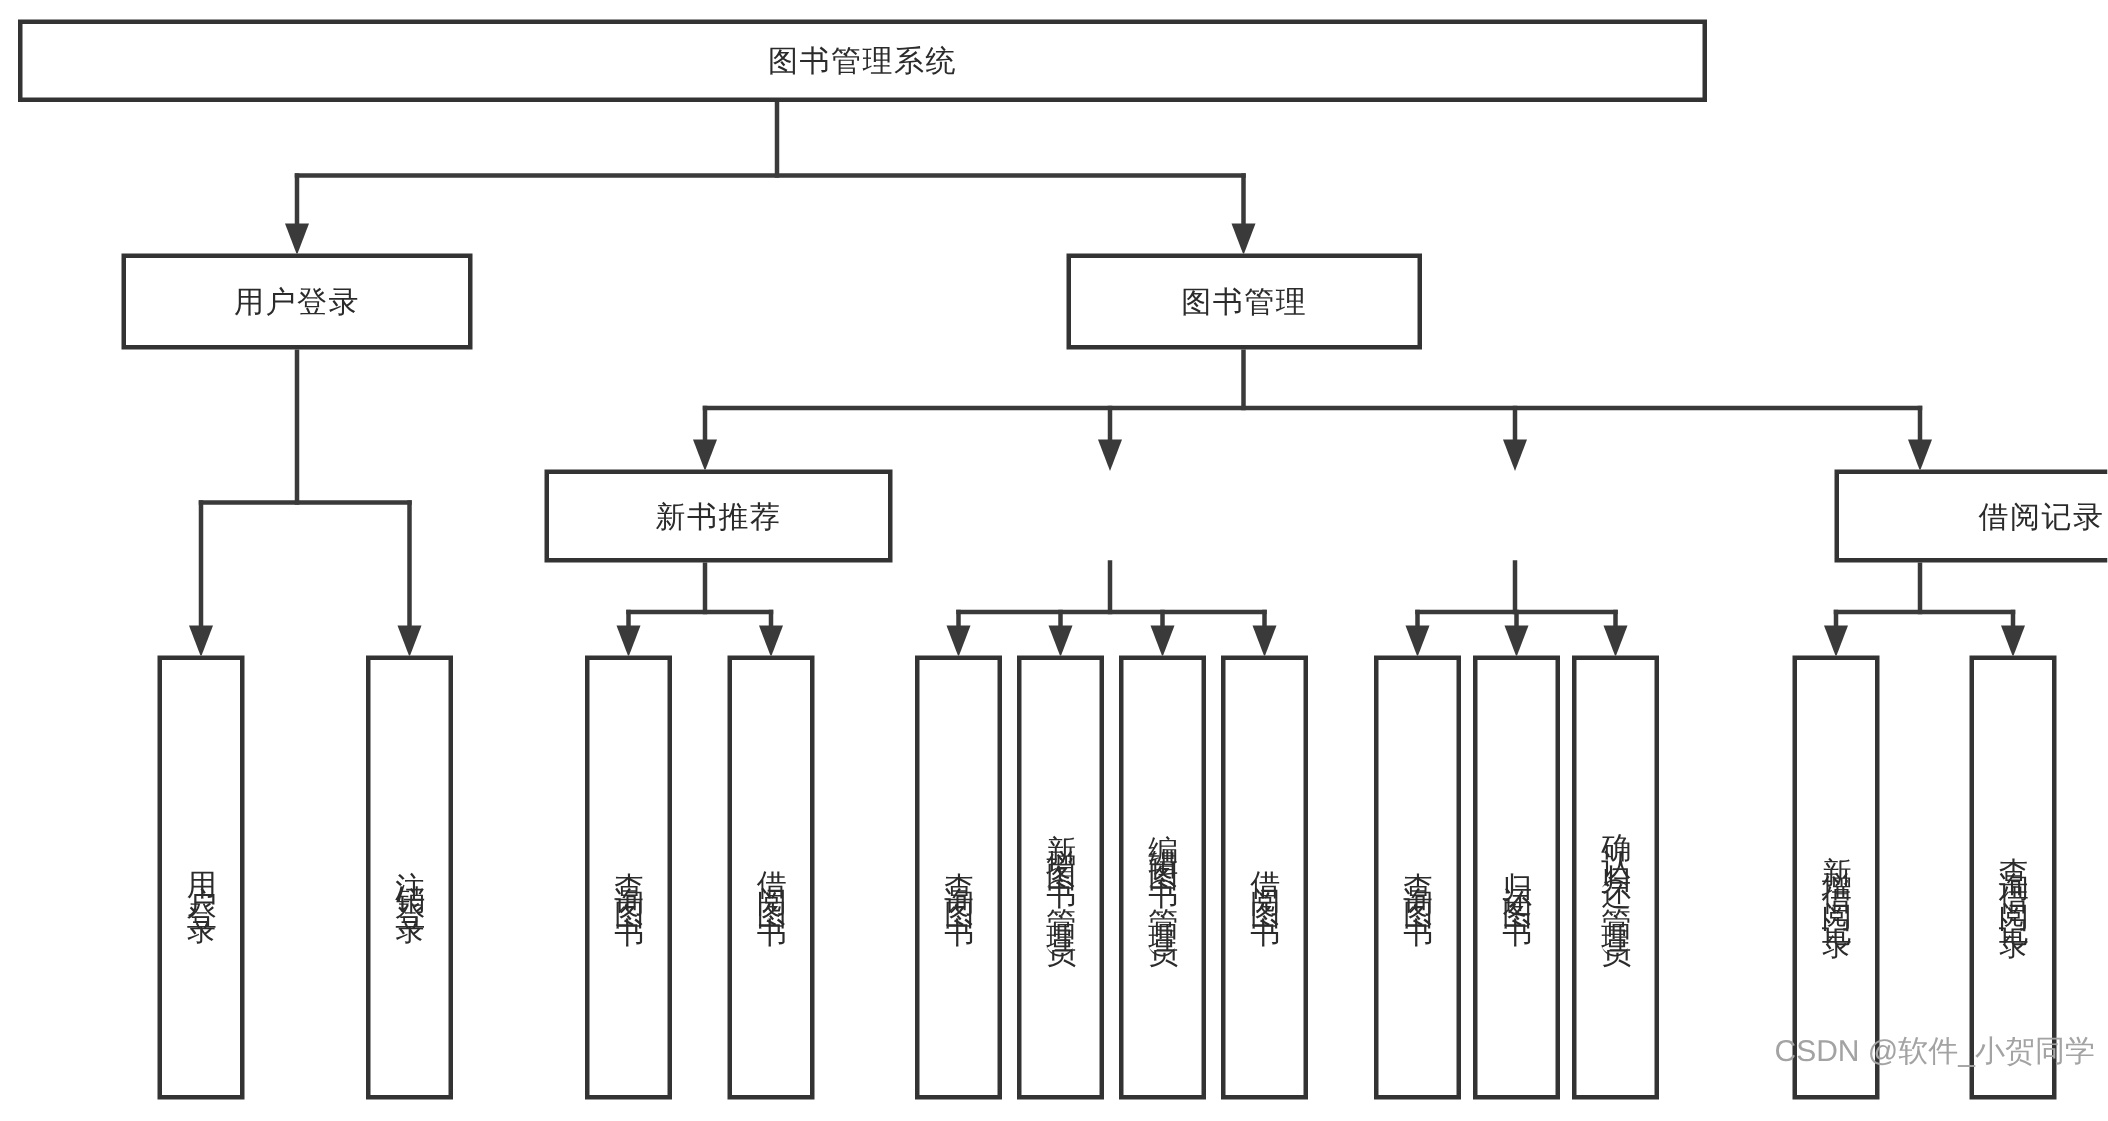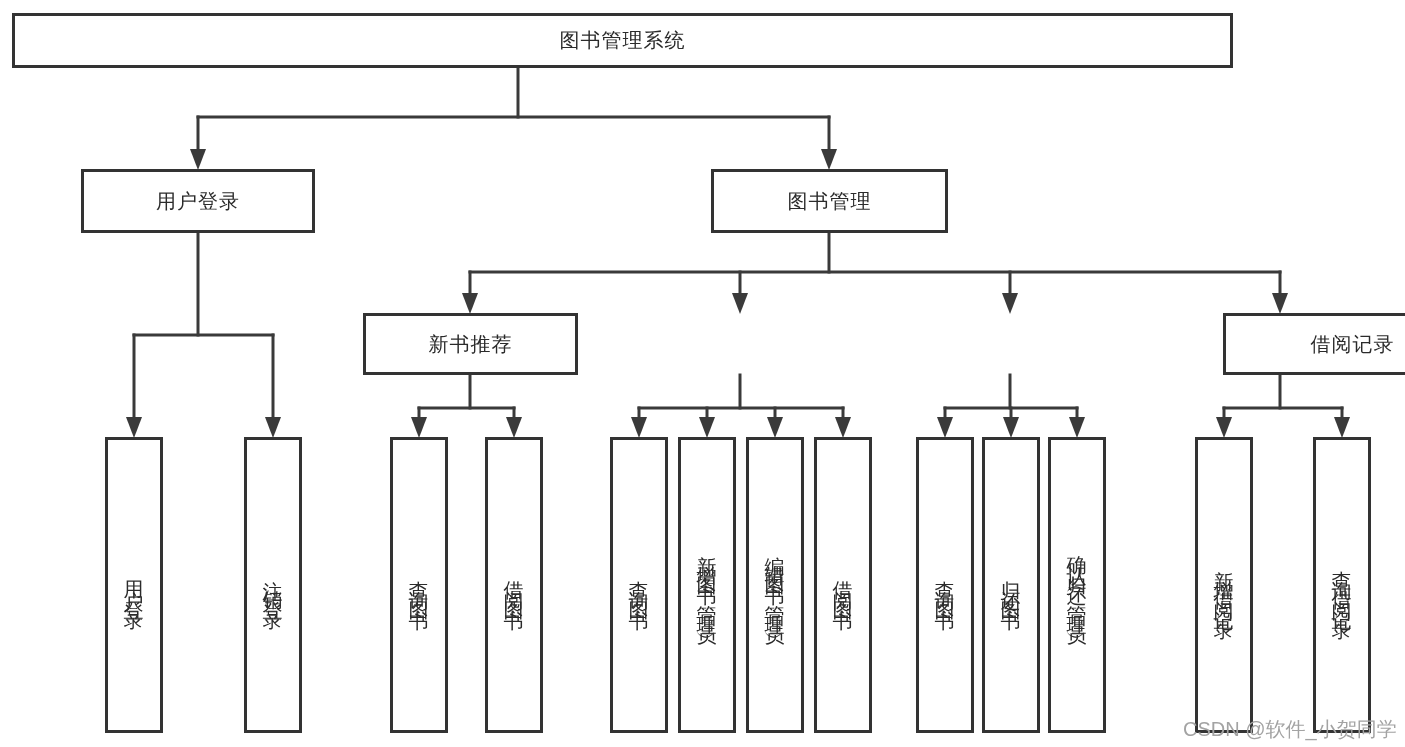--- a/index.html
+++ b/index.html
@@ -39,7 +39,7 @@
   }
   .root-box {
     left: 12px; top: 13px;
-    width: 1221px; height: 55px;
+    width: 1126px; height: 55px;
   }
   .l1-box {
     top: 169px; height: 64px;

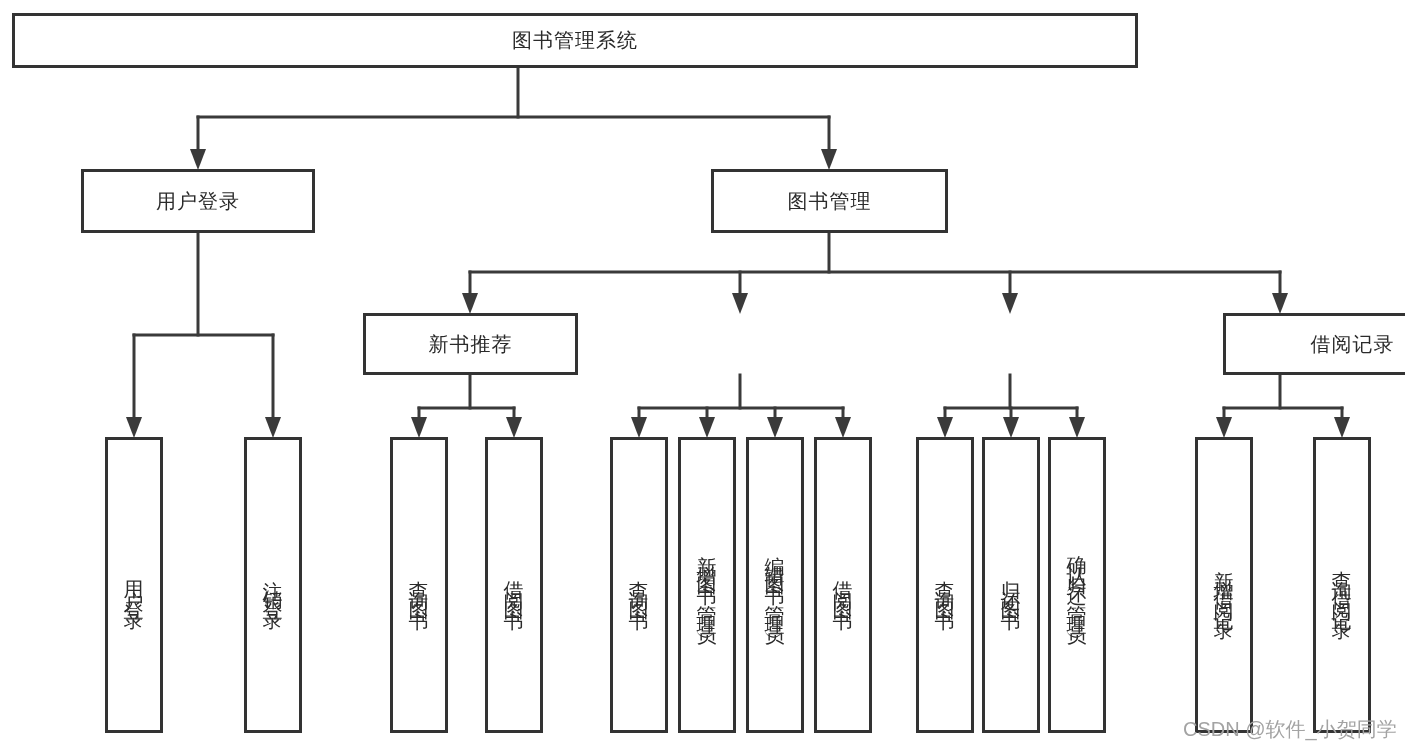--- a/index.html
+++ b/index.html
@@ -45,7 +45,7 @@
     top: 169px; height: 64px;
   }
   .l2-box {
-    top: 313px; width: 215px; height: 62px;
+    top: 313px; width: 232px; height: 62px;
   }
   .vbox {
     top: 437px;

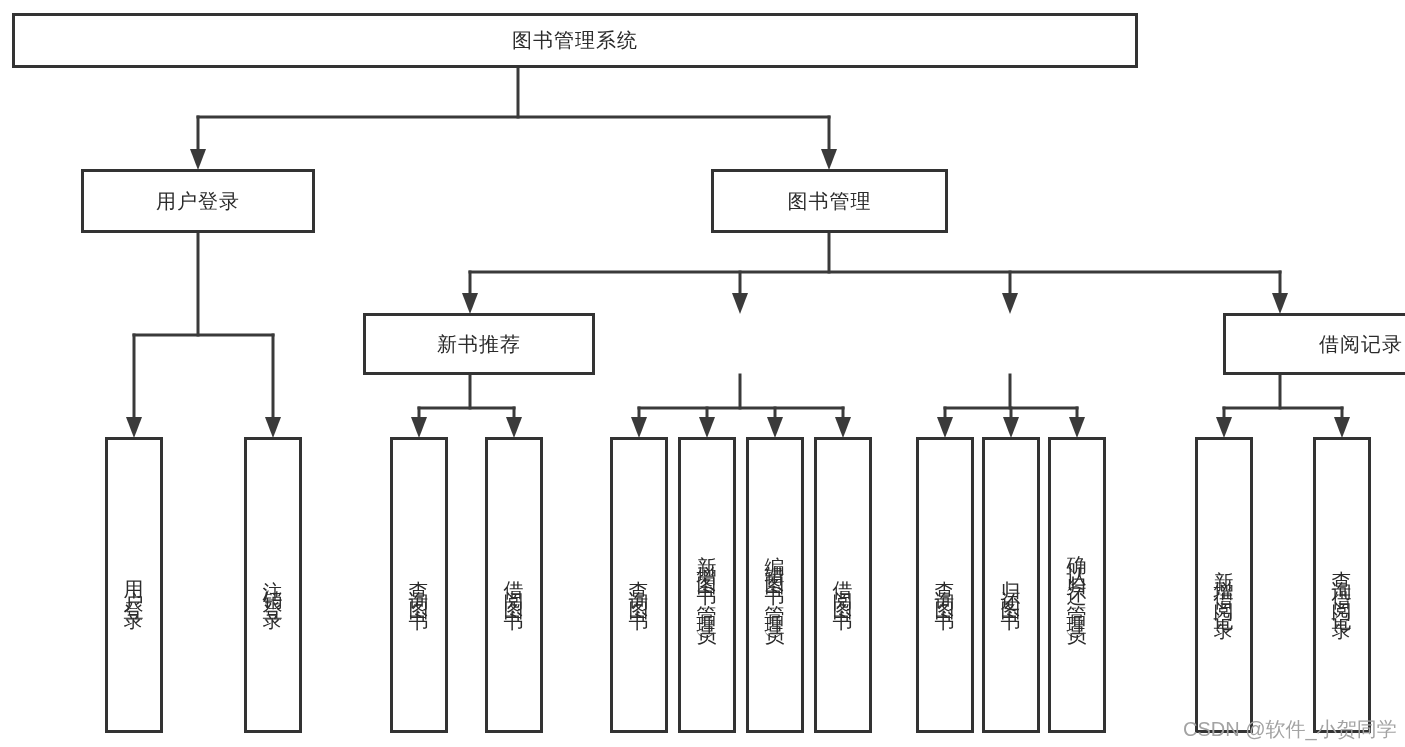--- a/index.html
+++ b/index.html
@@ -61,7 +61,7 @@
   .watermark {
     position: absolute;
     left: 1183px;
-    top: 716px;
+    top: 687px;
     z-index: 3;
     font-size: 20px;
     color: #a3a3a3;

